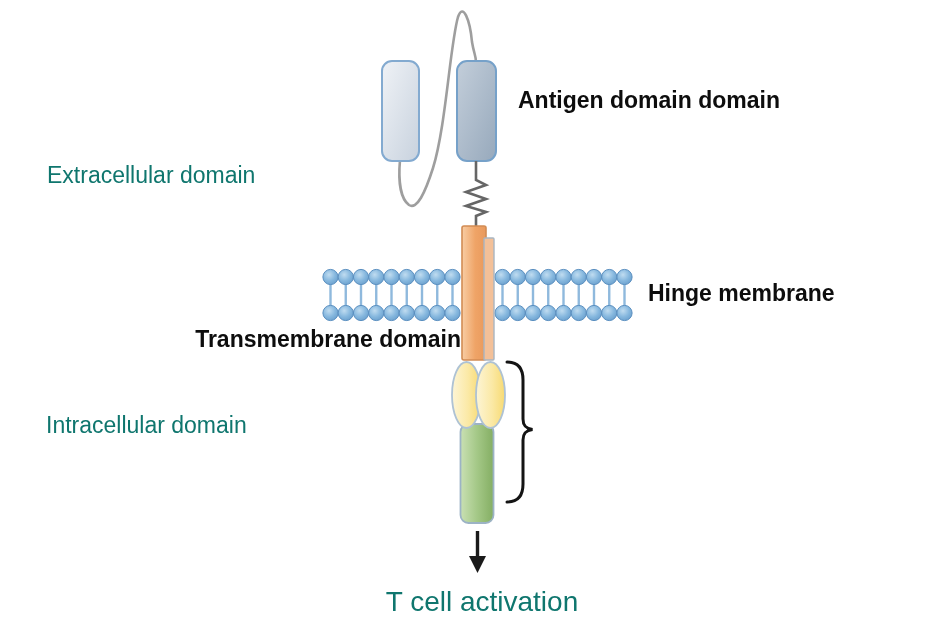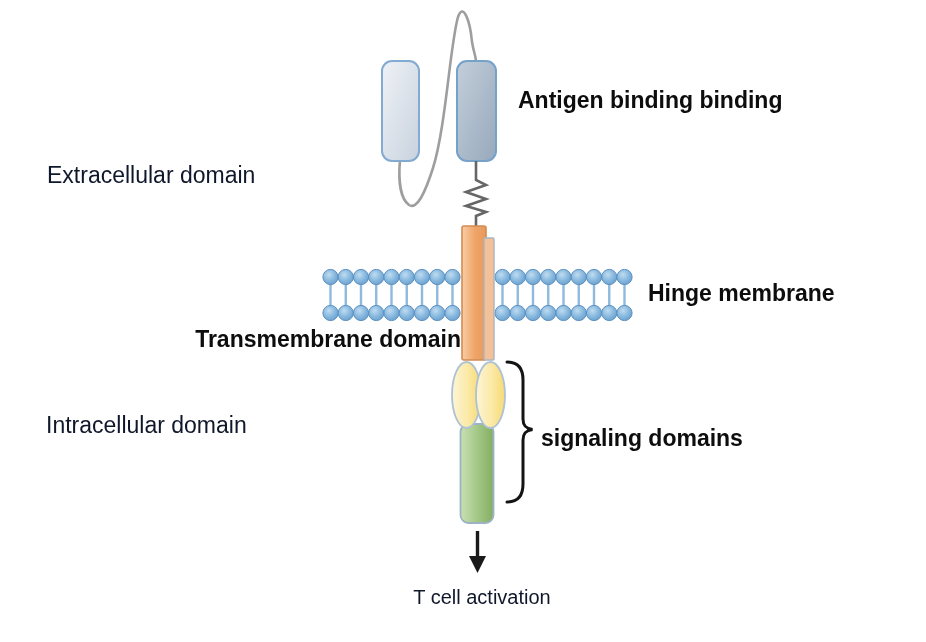--- a/index.html
+++ b/index.html
@@ -155,7 +155,7 @@
 
   <div class="lbl" style="left:47px;top:162px">Extracellular domain</div>
 
-  <div class="lbl bold" style="left:518px;top:87px">Antigen binding binding</div>
+  <div class="lbl bold" style="left:518px;top:87px">Antigen domain domain</div>
 
 
   <div class="lbl bold" style="left:648px;top:280px">Hinge membrane</div>

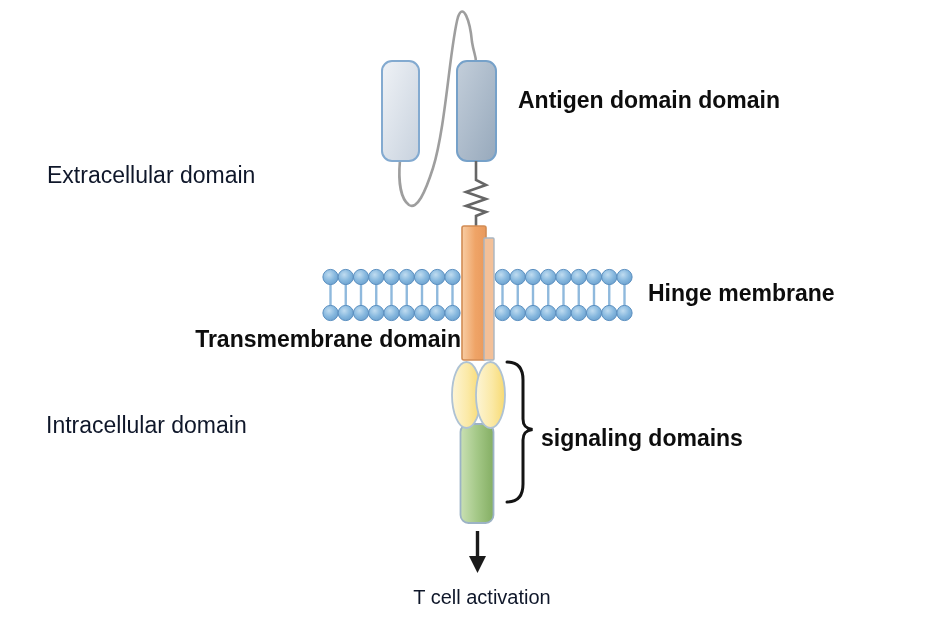--- a/index.html
+++ b/index.html
@@ -14,7 +14,7 @@
   .lbl{
     position:absolute;
     font-size:23px;
-    color:#0f172a;
+    color:#0f766e;
     white-space:nowrap;
     line-height:1.15;
   }

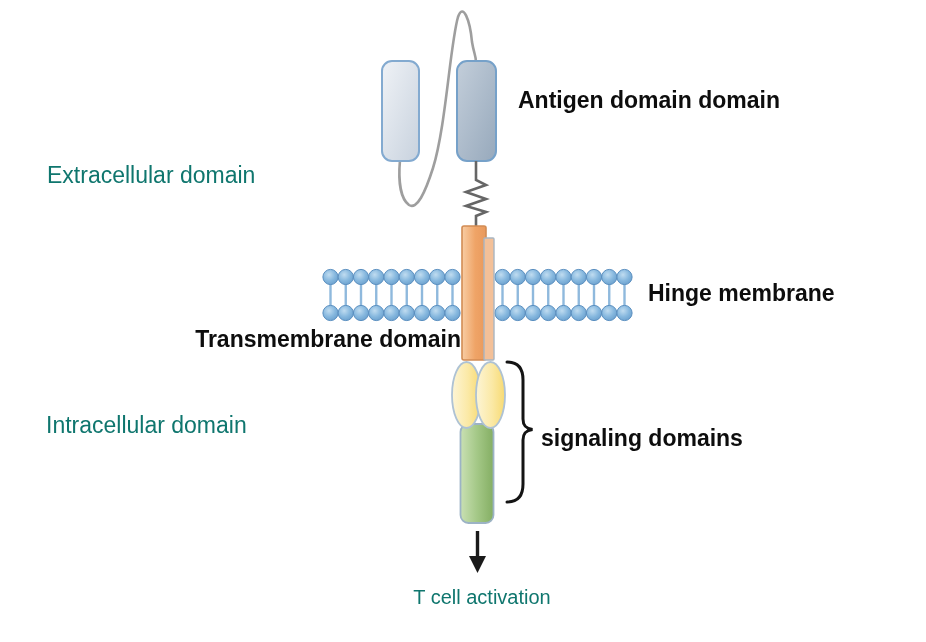--- a/index.html
+++ b/index.html
@@ -165,7 +165,6 @@
   <div class="lbl" style="left:46px;top:412px">Intracellular domain</div>
 
 
-  <div class="lbl bold" style="left:541px;top:425px">signaling domains</div>
 
   <div class="lbl big center" style="left:482px;top:586px">T cell activation</div>
 </div>

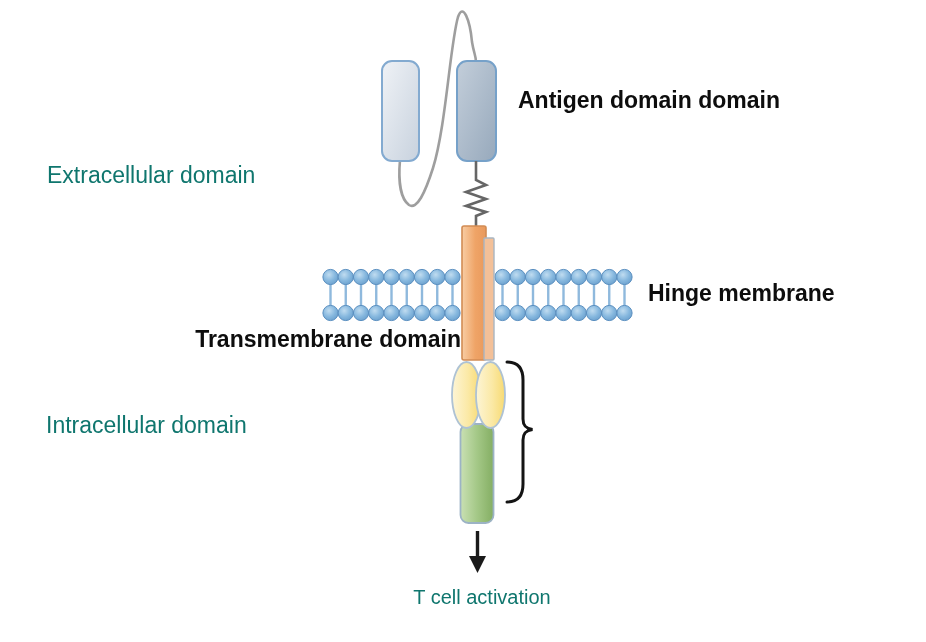--- a/index.html
+++ b/index.html
@@ -20,7 +20,7 @@
   }
   .lbl.bold{font-weight:bold;color:#0d0d0d;}
   .lbl.center{transform:translateX(-50%);}
-  .lbl.big{font-size:20px;}
+  .lbl.big{font-size:28px;}
 </style>
 </head>
 <body>

